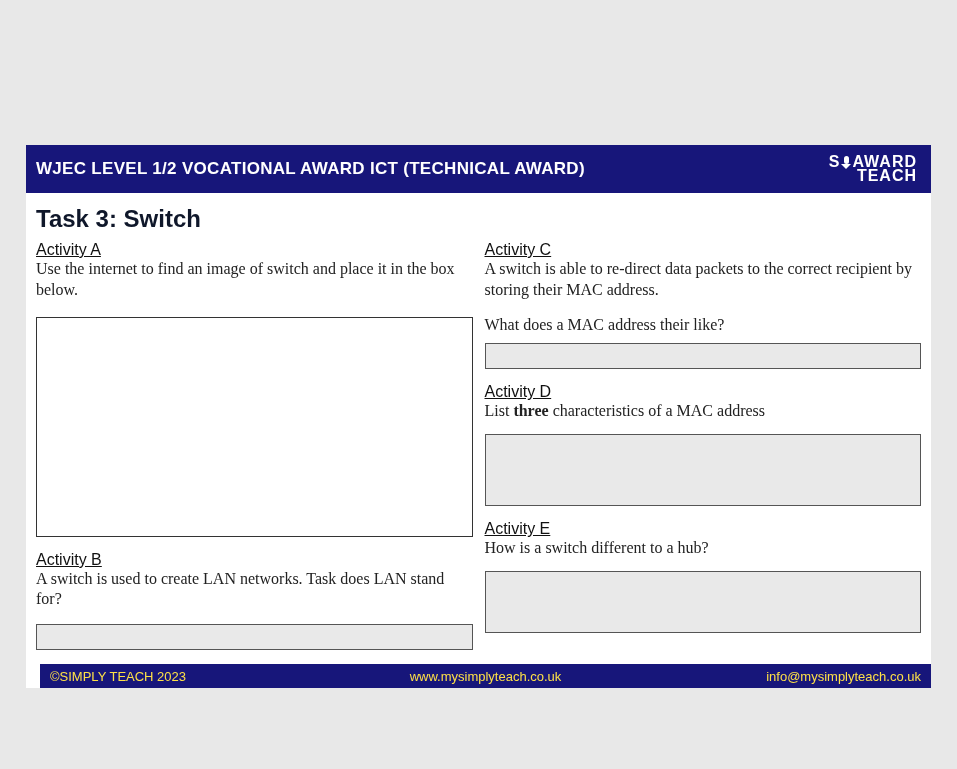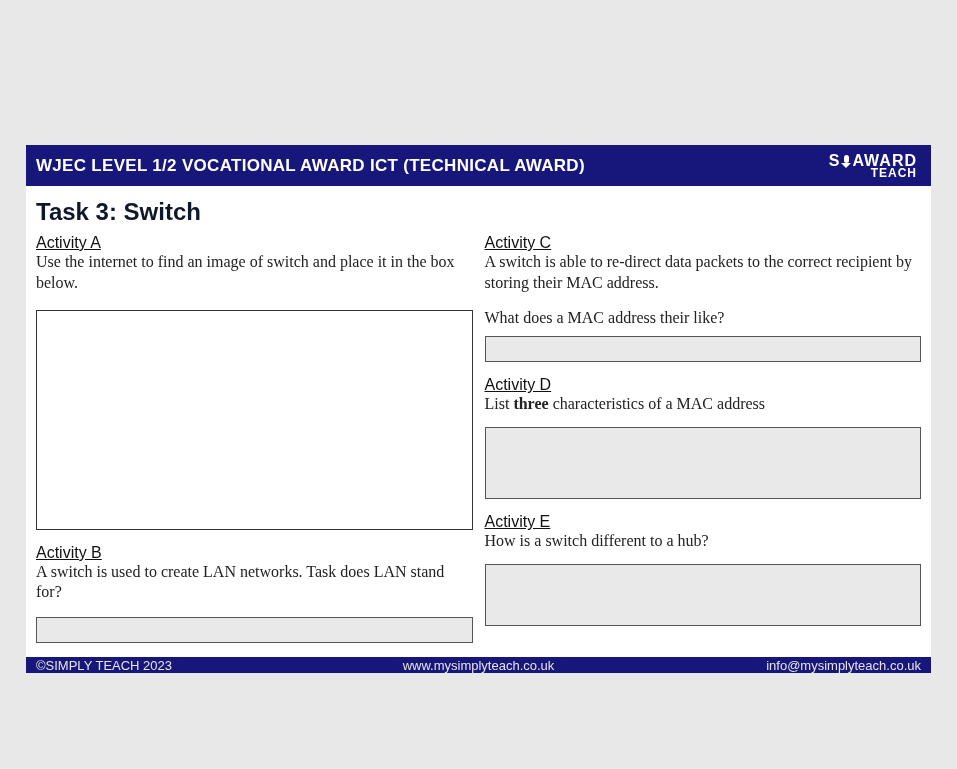--- a/index.html
+++ b/index.html
@@ -24,7 +24,7 @@
       justify-content: space-between;
       align-items: center;
       padding: 8px 14px 8px 10px;
-      height: 41px;
+      height: 48px;
       gap: 21px;
     }
     .header-title {

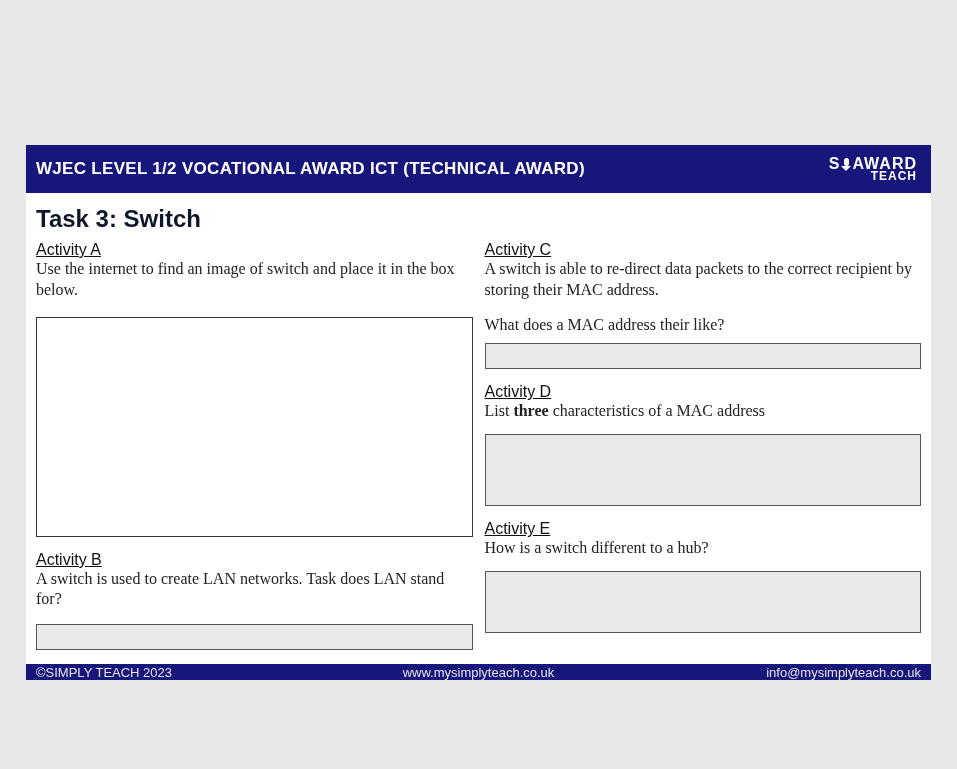--- a/index.html
+++ b/index.html
@@ -45,7 +45,7 @@
       align-items: center;
     }
     .logo-bottom {
-      font-size: 12px;
+      font-size: 16px;
       letter-spacing: 1px;
       margin-top: -2px;
       padding-left: 14px;

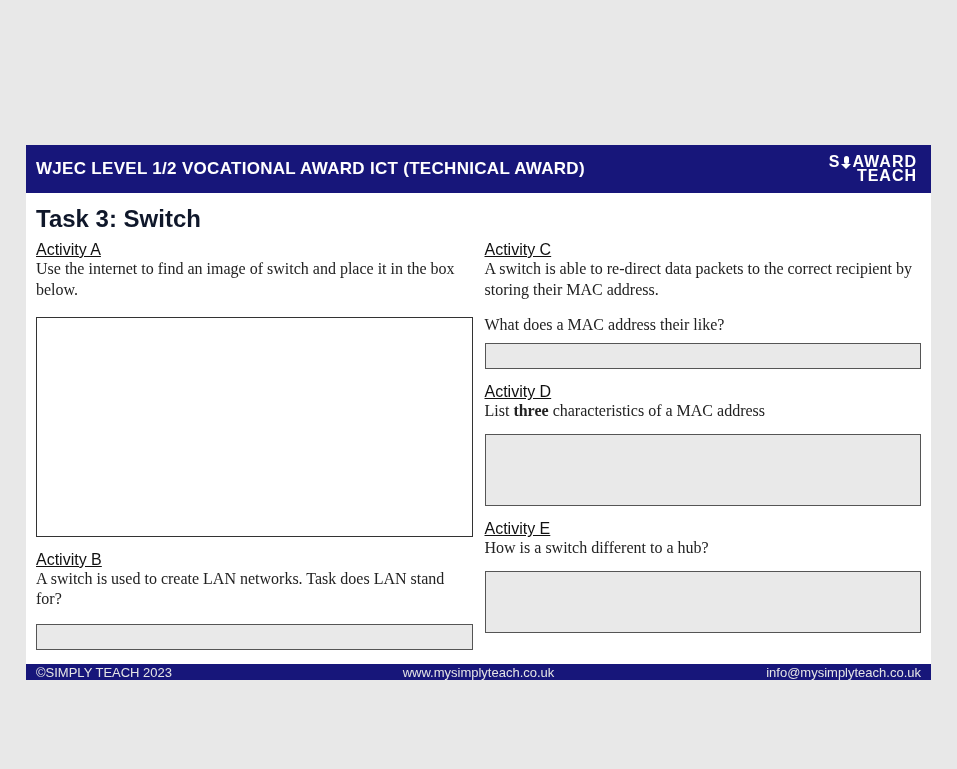--- a/index.html
+++ b/index.html
@@ -144,13 +144,14 @@
     .section-gap-small { margin-top: 14px; }
     .footer-bar {
       background: #17167a;
-      color: #e5e5e5;
+      color: #fde047;
       display: flex;
       justify-content: space-between;
       align-items: center;
       font-size: 13px;
       padding: 4px 10px;
-      height: 16px;
+      height: 24px;
+      margin-left: 14px;
     }
     .footer-center {
       position: absolute;

